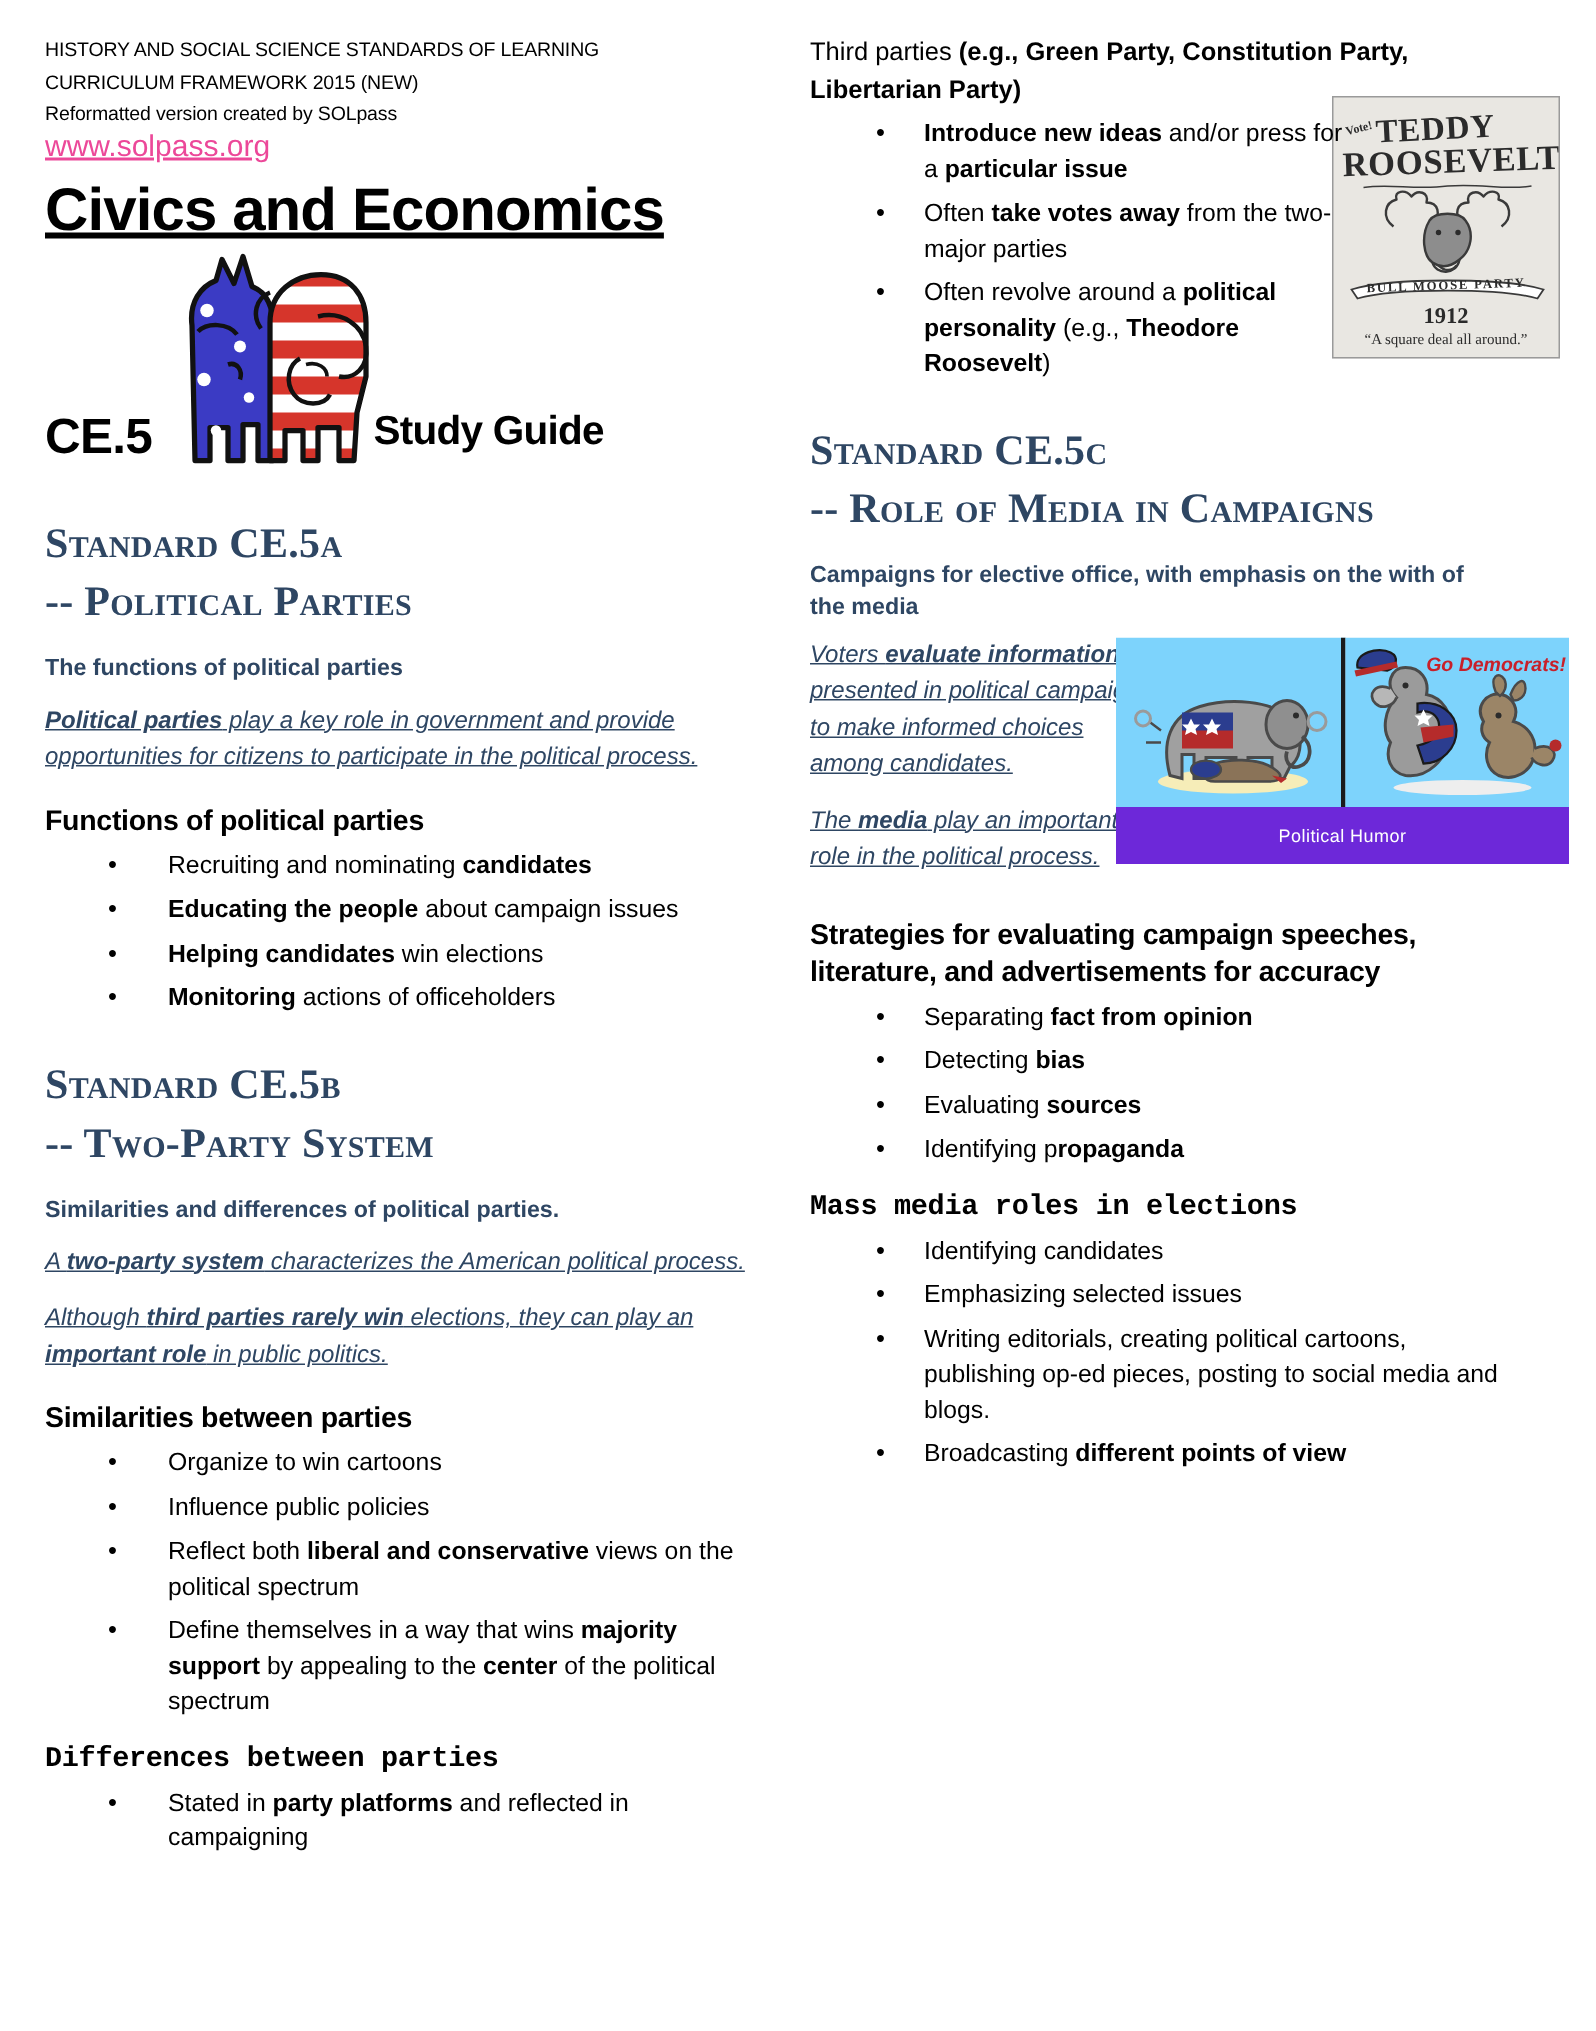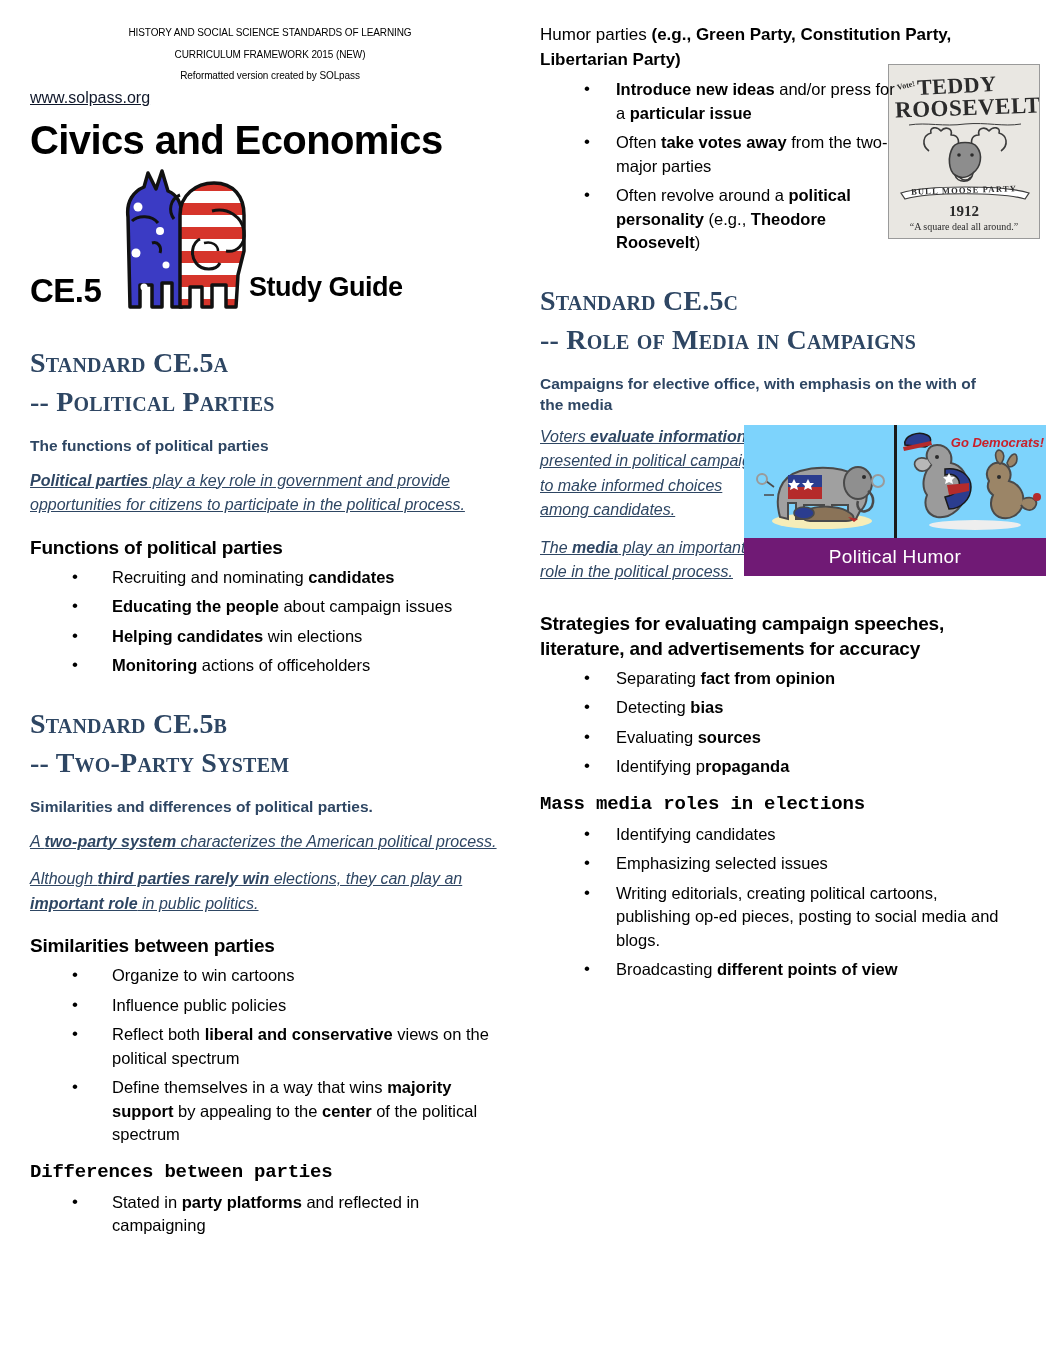--- a/index.html
+++ b/index.html
@@ -28,10 +28,9 @@
 
   
   .hdr-line {
-    font-size: 10px;
+    font-size: 13px;
     line-height: 21.5px;
     letter-spacing: -0.1px;
-    text-align: center;
   }
   .hdr-link {
     font-size: 16px;

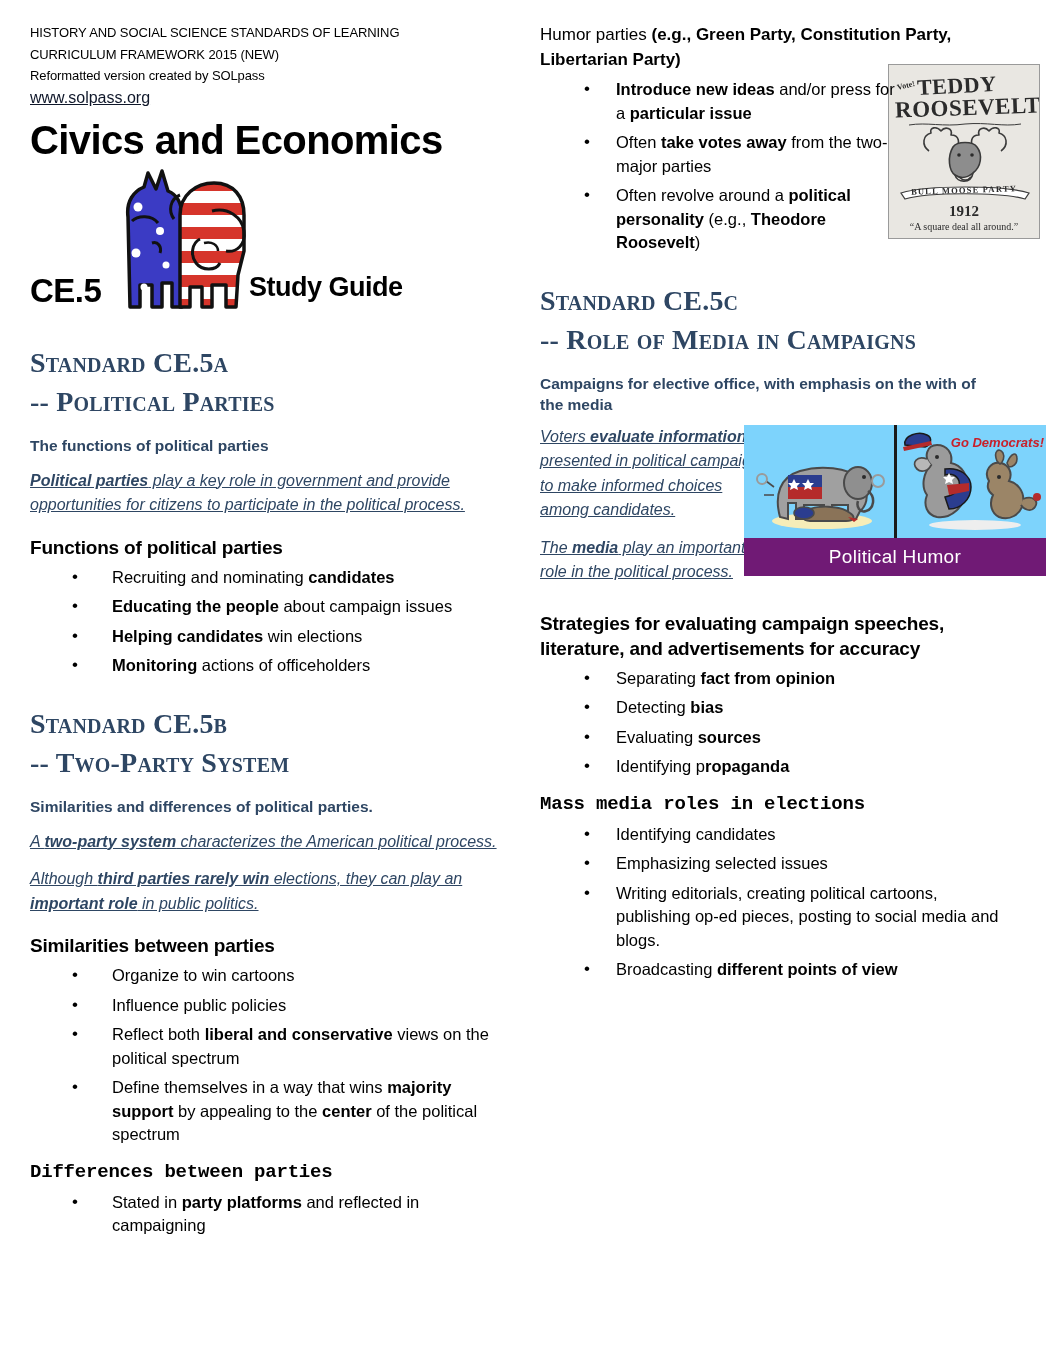--- a/index.html
+++ b/index.html
@@ -330,7 +330,7 @@
   <div class="col col-right">
 
     <div class="third-intro" style="width:420px;">
-      <span class="lead">Humor parties </span><b>(e.g., Green Party, Constitution Party, Libertarian Party)</b>
+      <span class="lead">Third parties </span><b>(e.g., Green Party, Constitution Party, Libertarian Party)</b>
     </div>
 
     <div class="teddy">

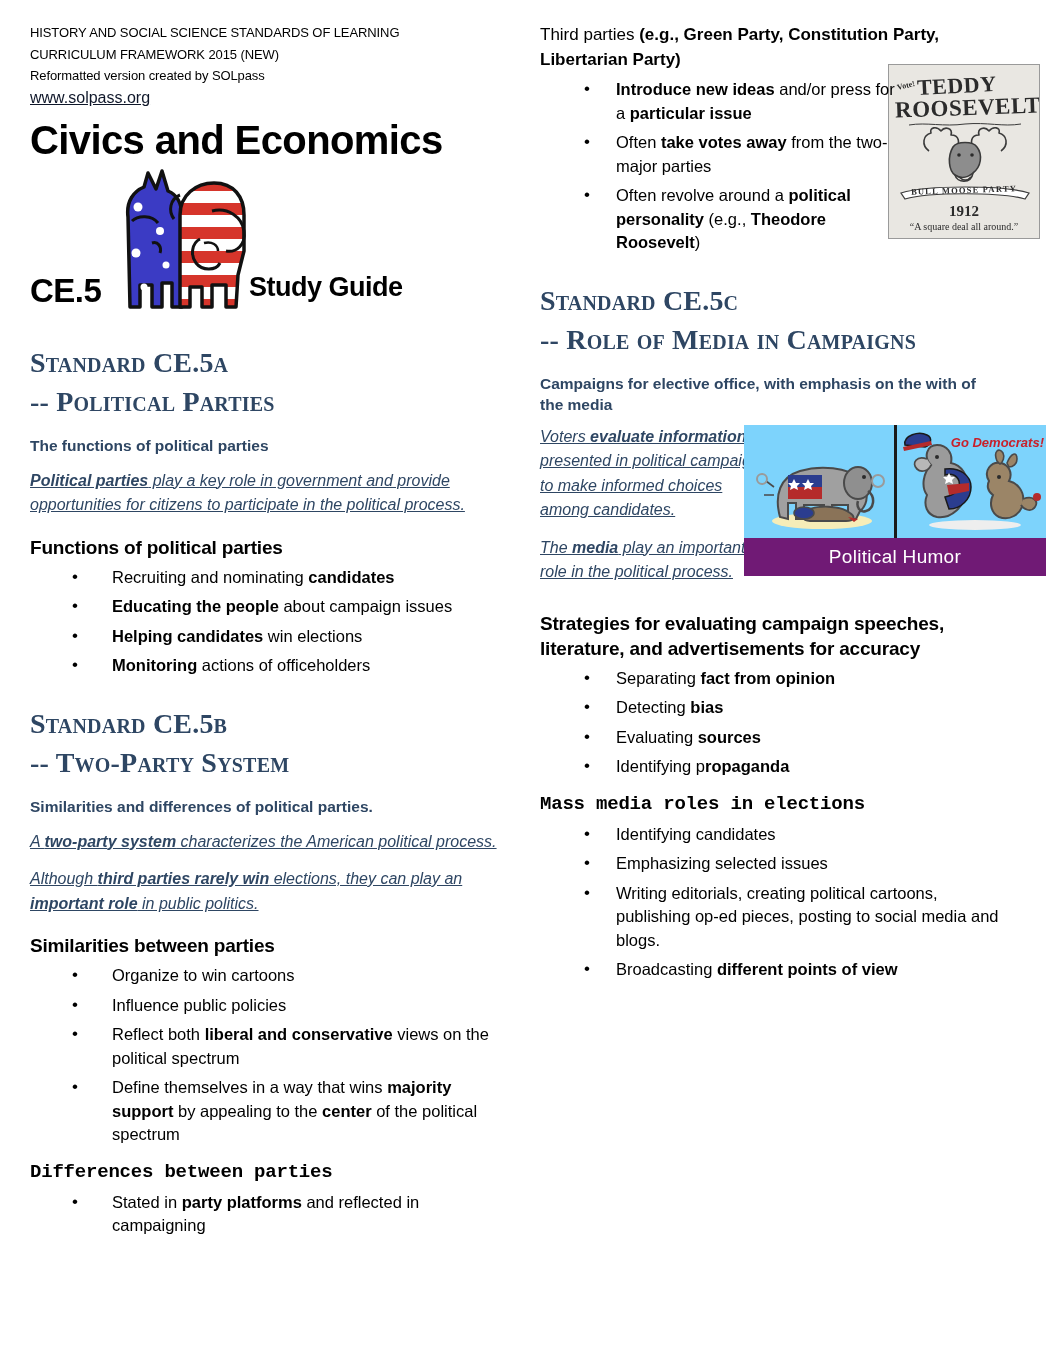--- a/index.html
+++ b/index.html
@@ -33,9 +33,9 @@
     letter-spacing: -0.1px;
   }
   .hdr-link {
-    font-size: 16px;
+    font-size: 20px;
     line-height: 22px;
-    color: #0f172a;
+    color: #ec4899;
     text-decoration: underline;
     display: inline-block;
   }

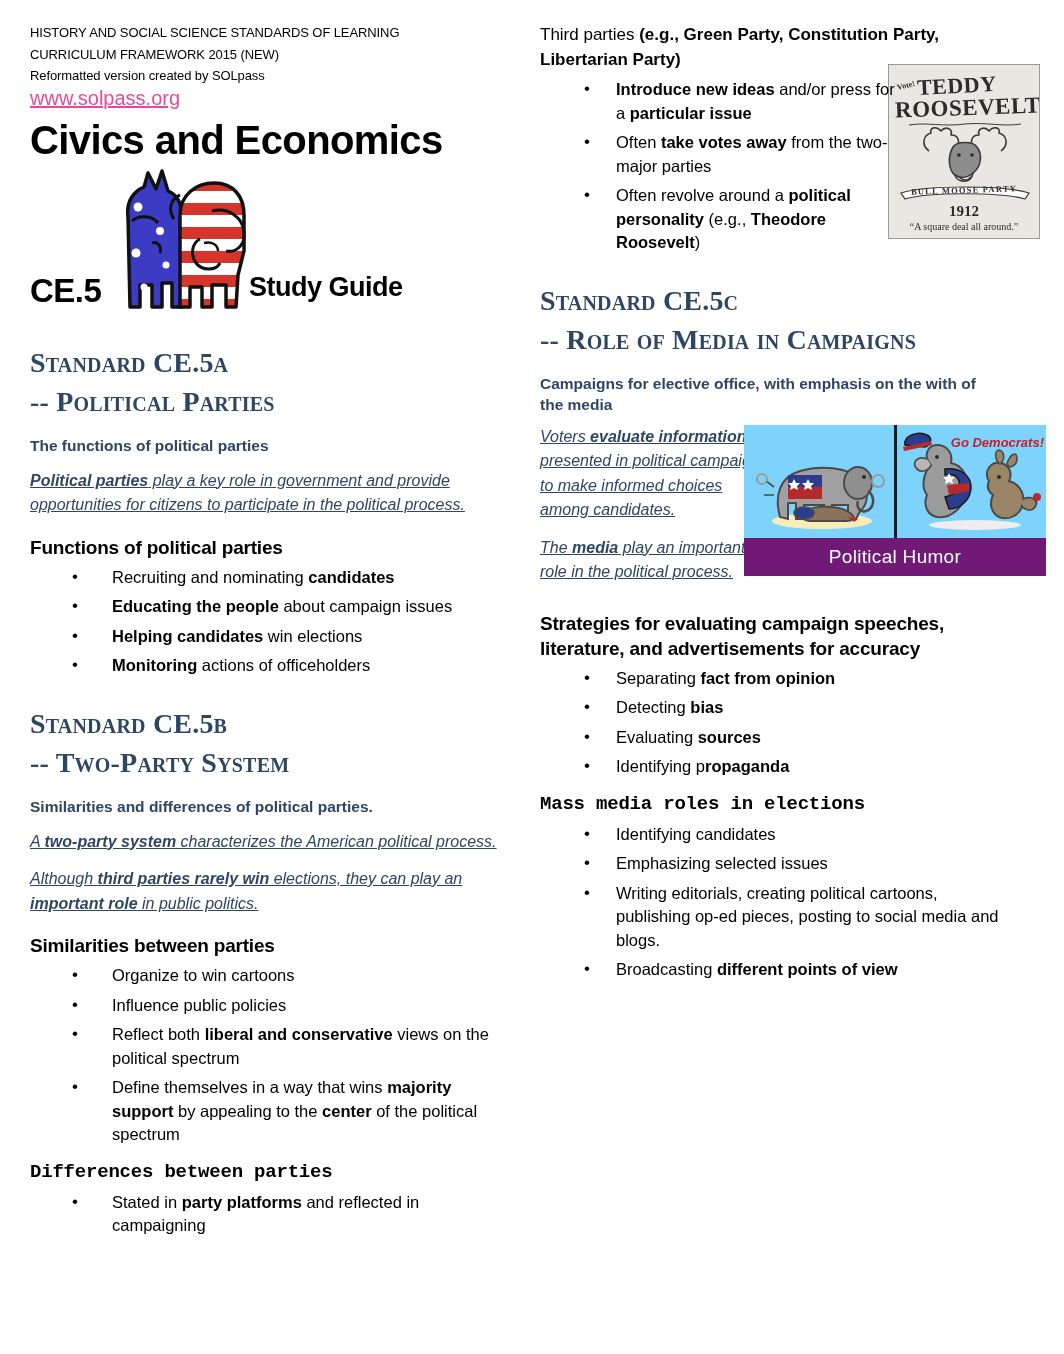--- a/index.html
+++ b/index.html
@@ -45,6 +45,7 @@
     line-height: 46px;
     margin-top: 8px;
     letter-spacing: -0.6px;
+    text-decoration: underline;
   }
 
   

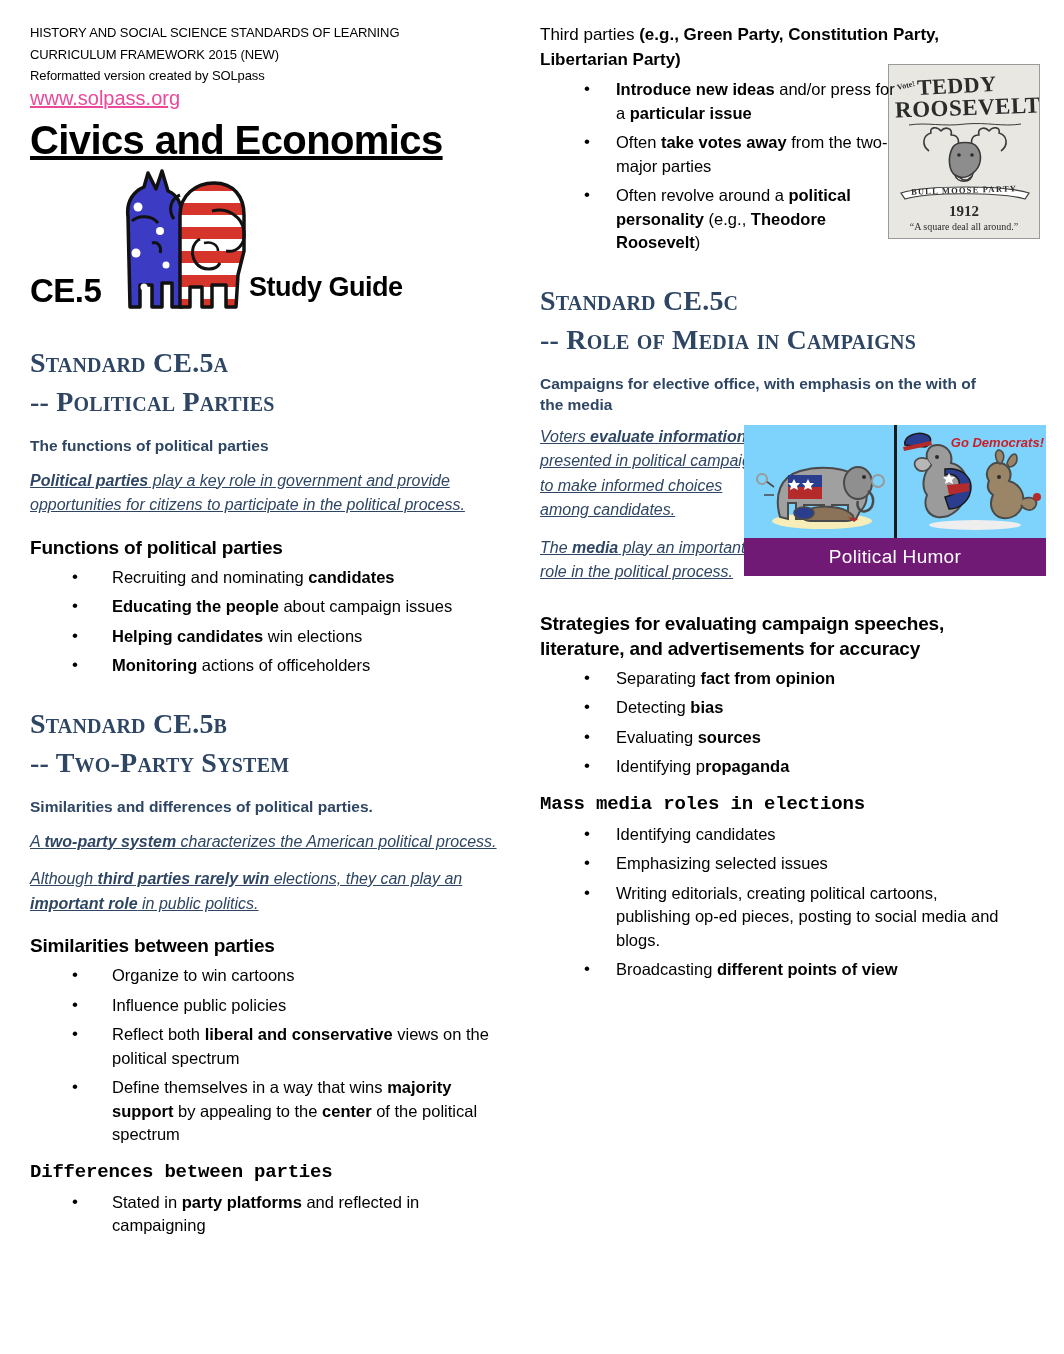--- a/index.html
+++ b/index.html
@@ -233,9 +233,9 @@
   }
   .humor-bar {
     position: absolute; left: 0; right: 0; bottom: 0; height: 38px;
-    background: #701a75; color: #ffffff;
+    background: #6d28d9; color: #ffffff;
     display: flex; align-items: center; justify-content: center;
-    font-size: 19px; letter-spacing: 0.3px;
+    font-size: 12px; letter-spacing: 0.3px;
   }
 </style>
 </head>

